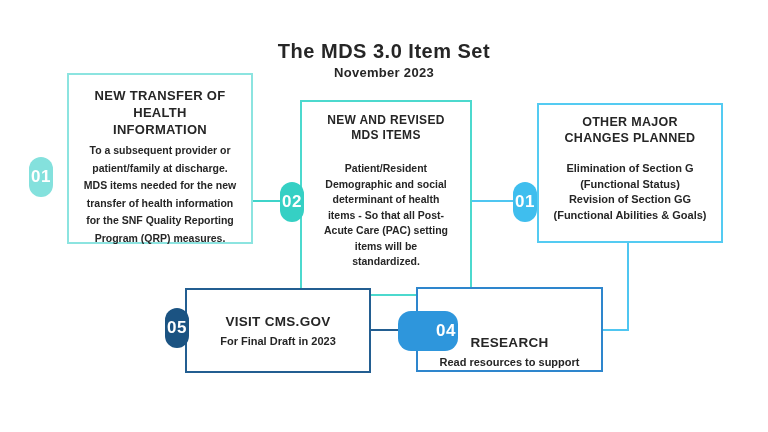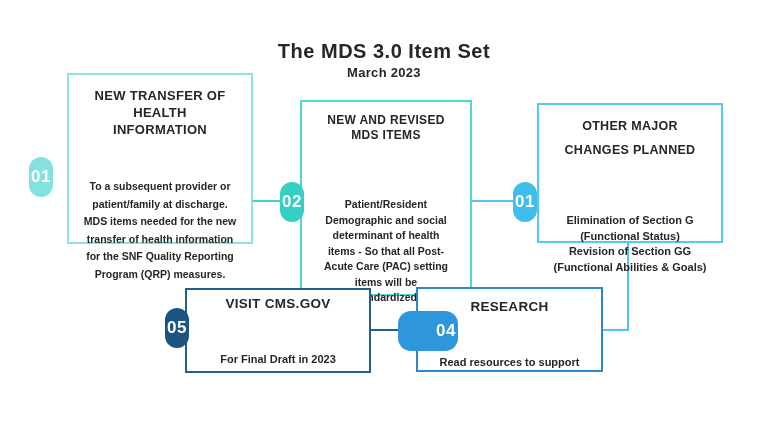--- a/index.html
+++ b/index.html
@@ -58,7 +58,7 @@
 <div class="canvas">
 
   <div class="hdr-title">The MDS 3.0 Item Set</div>
-  <div class="hdr-sub">March 2023</div>
+  <div class="hdr-sub">November 2023</div>
 
   <div class="conn conn-1-2"></div>
   <div class="conn conn-2-3"></div>

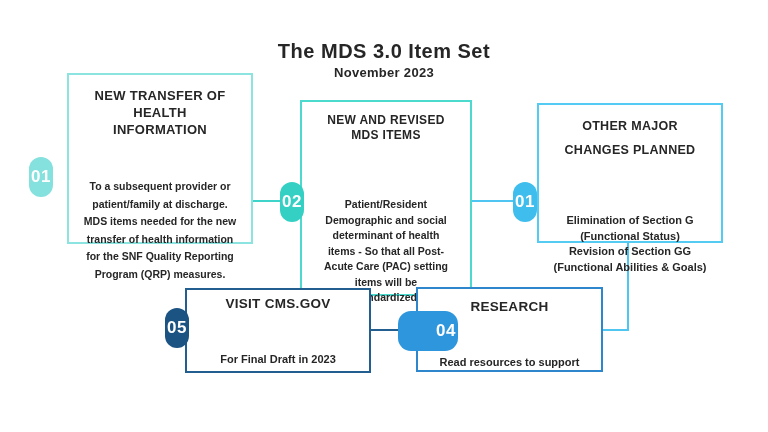--- a/index.html
+++ b/index.html
@@ -18,7 +18,7 @@
   .box{
     position:absolute;background:#fff;box-sizing:border-box;
     display:flex;flex-direction:column;align-items:center;text-align:center;
-    color:var(--text,#262626);z-index:1;gap:36px;
+    color:var(--text,#262626);z-index:1;
   }
   .box-title{font-weight:bold;white-space:pre-line;letter-spacing:.3px;}
   .box-body{font-weight:bold;white-space:pre-line;}

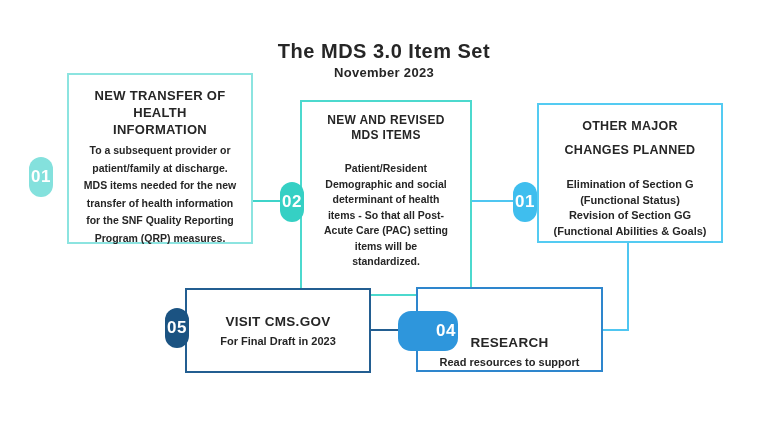--- a/index.html
+++ b/index.html
@@ -29,7 +29,7 @@
   .box2 .box-title{font-size:12px;line-height:15px;}
   .box2 .box-body{font-size:10.5px;line-height:15.5px;margin-top:18px;}
   .box3{left:537px;top:103px;width:186px;height:140px;border:2px solid var(--step3-border);padding-top:9px;}
-  .box3 .box-title{font-size:12.5px;line-height:24px;}
+  .box3 .box-title{font-size:12.5px;line-height:16px;}
   .box3 .box-body{font-size:11px;line-height:15.5px;margin-top:15px;}
   .box4{left:416px;top:287px;width:187px;height:85px;border:2px solid var(--step4-border);justify-content:flex-end;}
   .box5{left:185px;top:288px;width:186px;height:85px;border:2px solid var(--step5-border);justify-content:center;}

